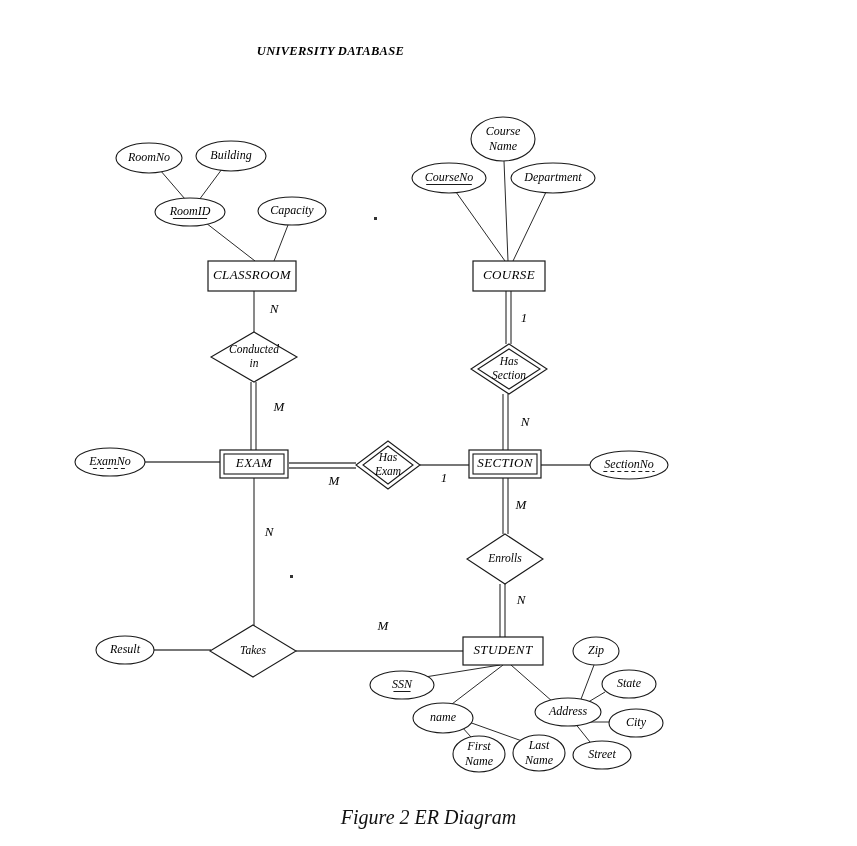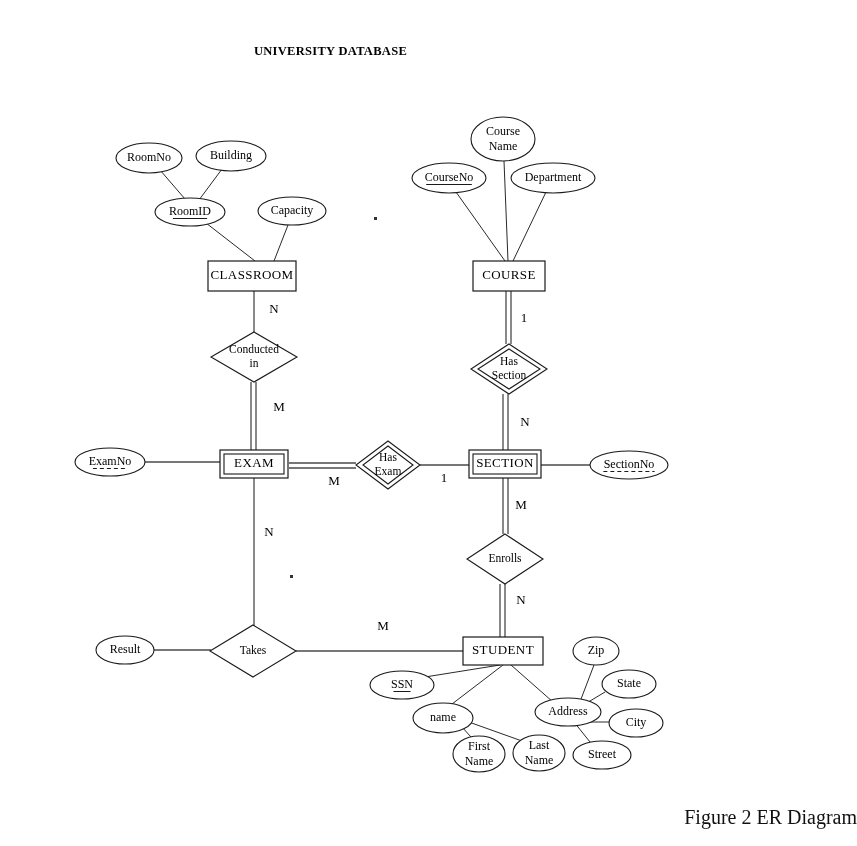--- a/index.html
+++ b/index.html
@@ -14,6 +14,7 @@
     background: #ffffff;
     font-family: "Liberation Serif", "DejaVu Serif", serif;
     overflow: hidden;
+    font-style: italic;
   }
   #title {
     position: absolute;

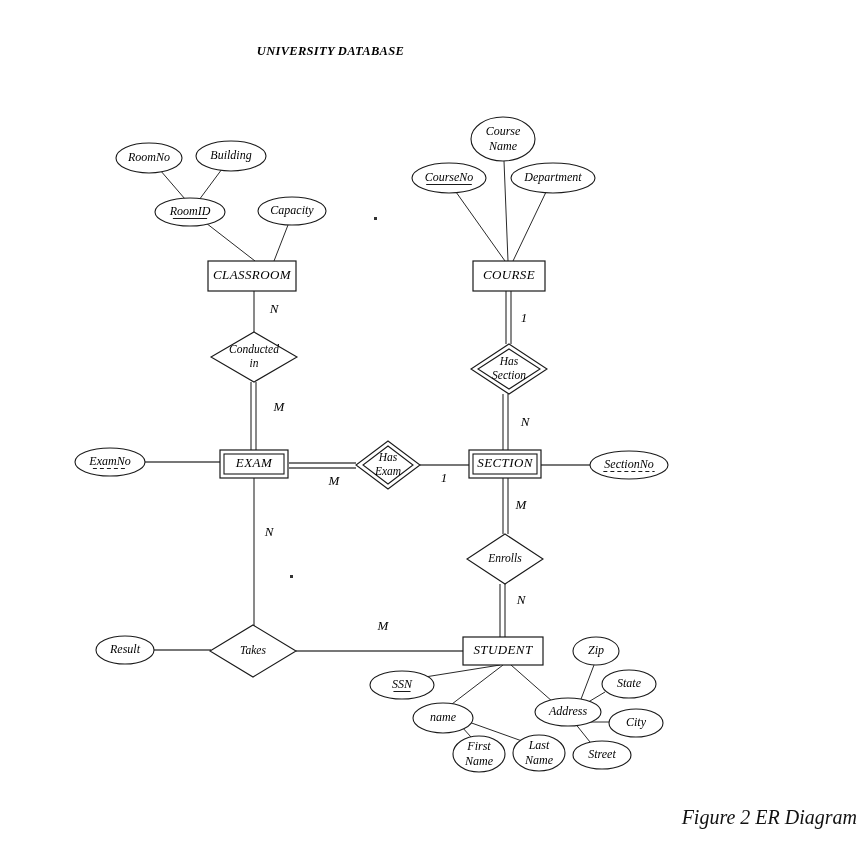--- a/index.html
+++ b/index.html
@@ -33,7 +33,7 @@
     left: 0;
     top: 806px;
     width: 857px;
-    text-align: right;
+    text-align: center;
     font-size: 20px;
     color: #111;
   }

